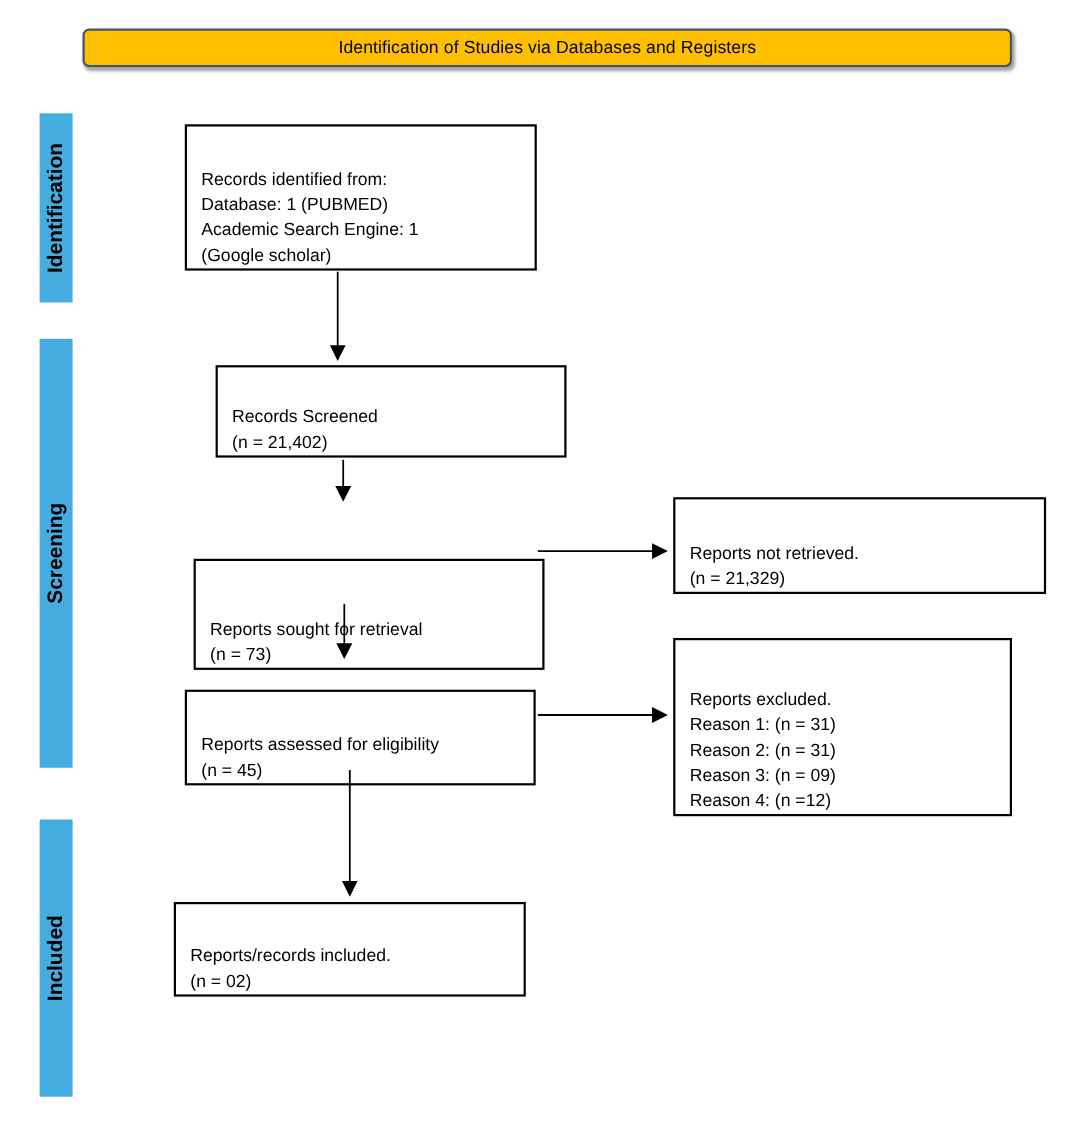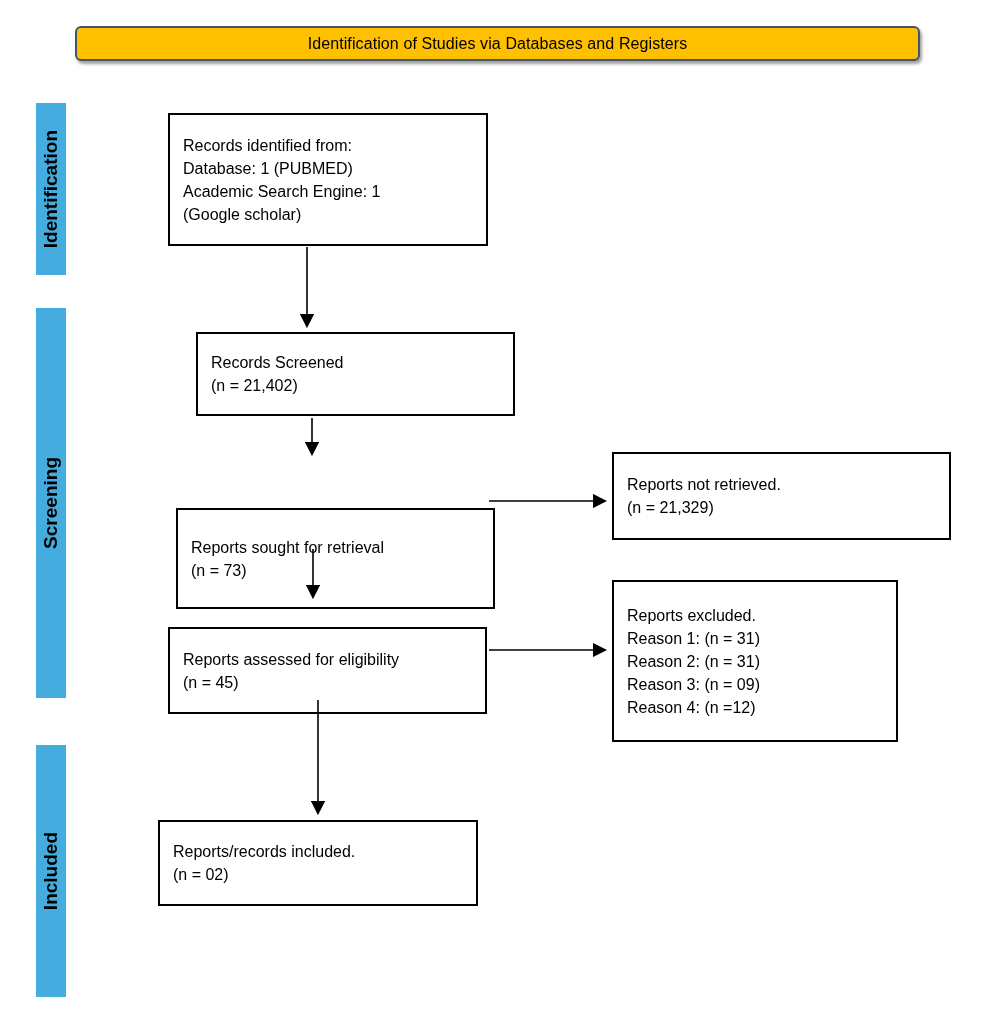--- a/index.html
+++ b/index.html
@@ -32,7 +32,7 @@
   }
   .box{
     position:absolute;background:#ffffff;border:2px solid var(--box-border);
-    box-sizing:border-box;display:flex;flex-direction:column;justify-content:center;
+    box-sizing:border-box;display:flex;flex-direction:column;justify-content:flex-end;
     padding-left:13px;padding-right:6px;
   }
   .box-text{

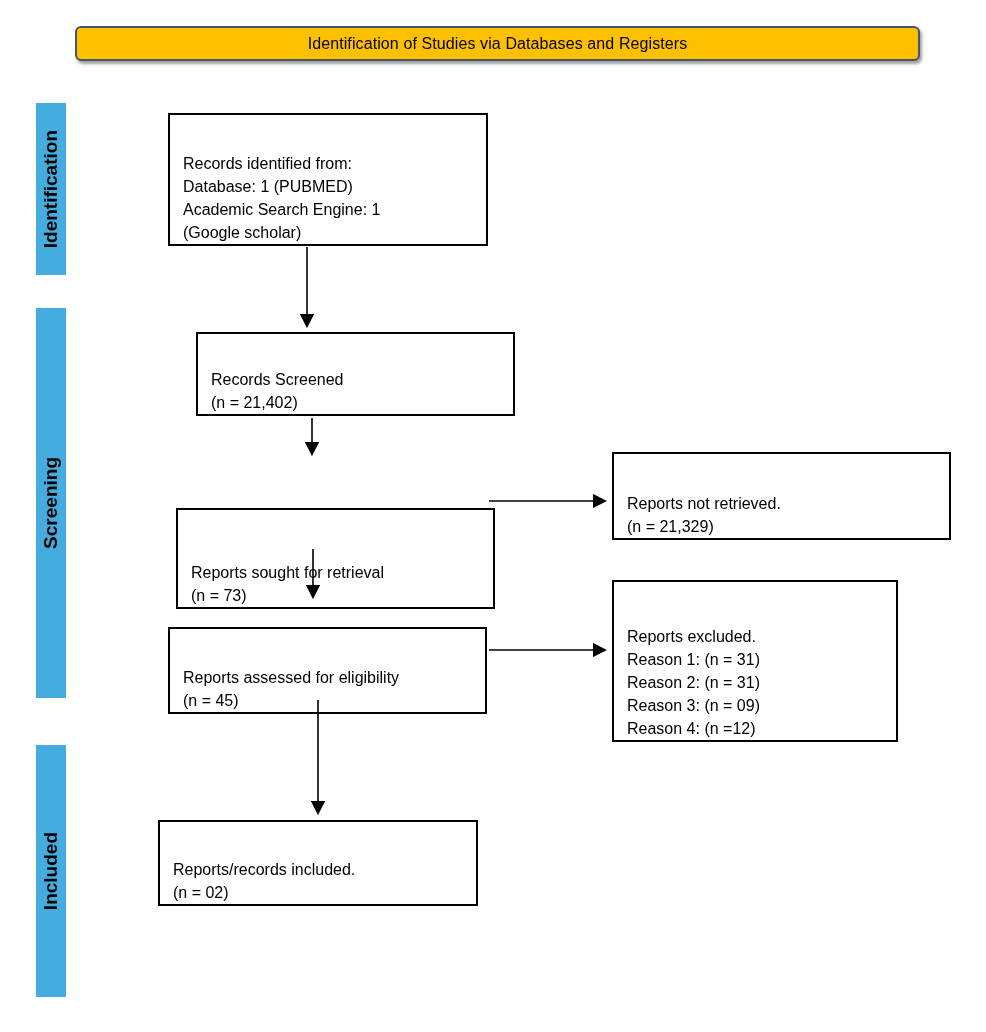--- a/index.html
+++ b/index.html
@@ -93,7 +93,7 @@
 (n = 21,329)</div>
   </div>
 
-  <div class="box" style="left:612px;top:580px;width:286px;height:162px;">
+  <div class="box" style="left:612px;top:580px;width:308px;height:162px;">
     <div class="box-text">Reports excluded.
 Reason 1: (n = 31)
 Reason 2: (n = 31)

